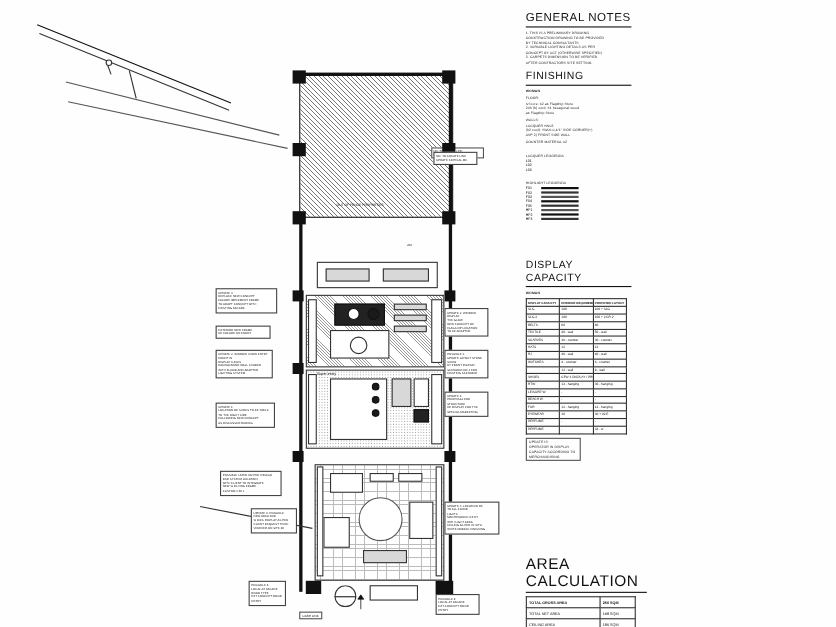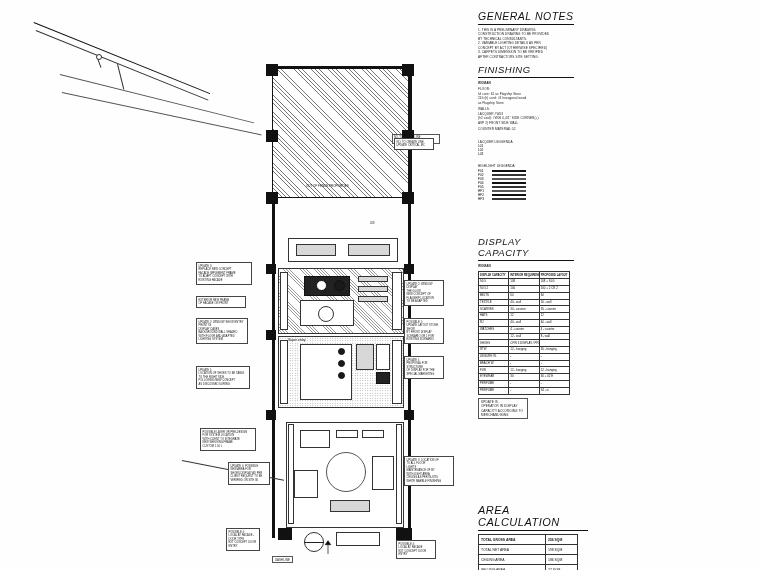--- a/index.html
+++ b/index.html
@@ -35,7 +35,6 @@
     color: #111;
     margin: 0 0 2px 0;
     font-weight: 400;
-    font-style: italic;
   }
   .rule {
     border: 0;

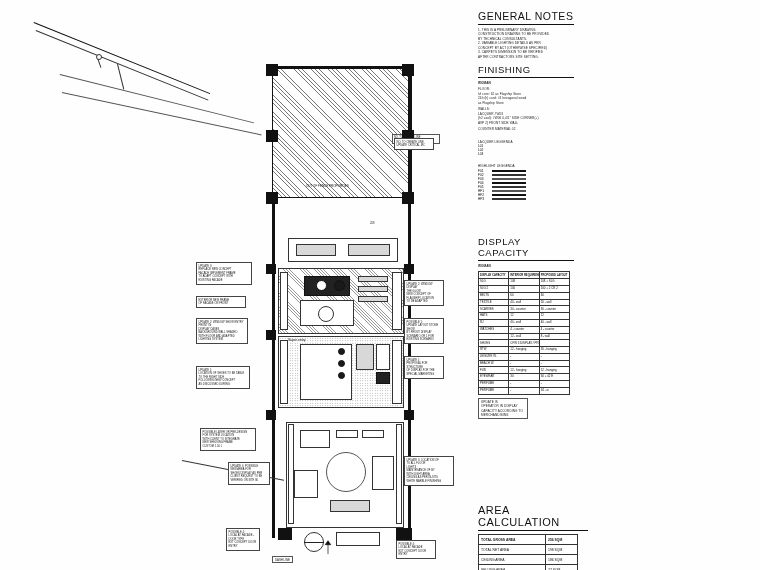--- a/index.html
+++ b/index.html
@@ -113,7 +113,7 @@
     top: 500px;
     width: 110px;
   }
-  #area-calc .sec-title { font-size: 11px; }
+  #area-calc .sec-title { font-size: 14px; }
   table.area {
     border-collapse: collapse;
     width: 100px;

